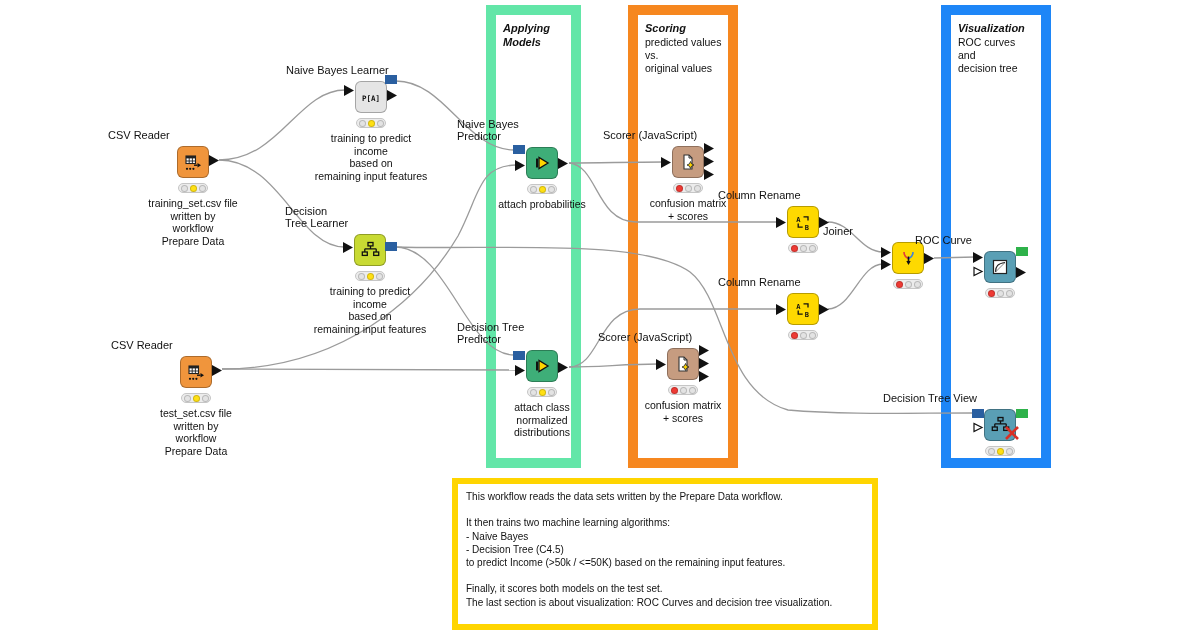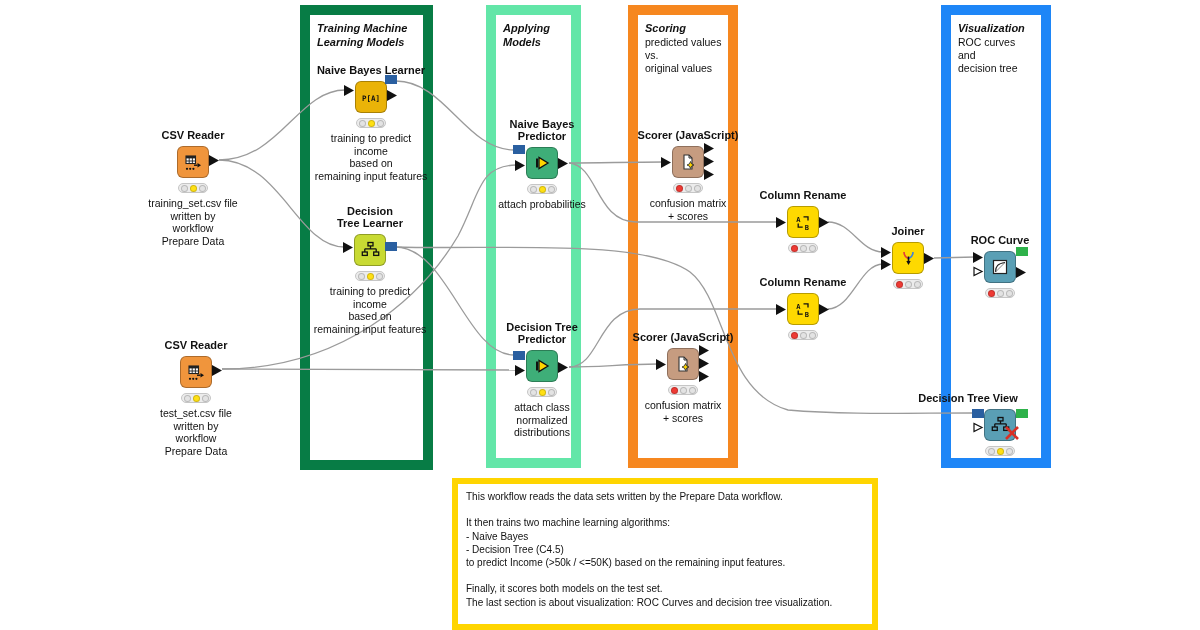--- a/index.html
+++ b/index.html
@@ -33,13 +33,6 @@
 
 <div id="canvas">
 
-  <div class="group" style="left: 300px; top: 5px; width: 133px; height: 465px; border-color: rgb(7, 124, 69);">
-    <div class="group-inner">
-      <div class="group-title">Training Machine
-Learning Models</div>
-      <div class="group-sub"></div>
-    </div>
-  </div>
 
   <div class="group" style="left: 486px; top: 5px; width: 95px; height: 463px; border-color: rgb(99, 230, 168);">
     <div class="group-inner">

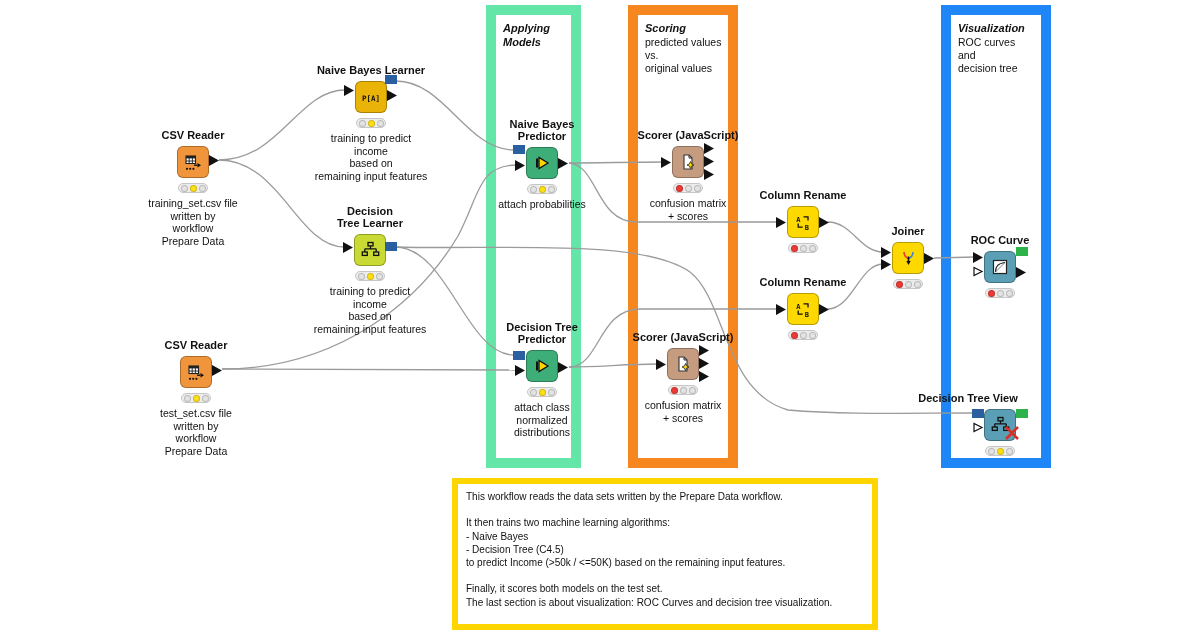--- a/index.html
+++ b/index.html
@@ -14,7 +14,7 @@
   .node{position:absolute;width:32px;height:32px;border-radius:6px;z-index:3;
         border:1px solid rgba(0,0,0,0.28);box-sizing:border-box;}
   .node-icon{position:absolute;left:5px;top:5px;width:20px;height:20px;display:block;}
-  .node-label{position:absolute;z-index:3;font-size:11px;font-weight:700;text-align:center;
+  .node-label{position:absolute;z-index:3;font-size:11px;font-weight:400;text-align:left;
               line-height:1.15;white-space:pre-line;transform:translateX(-50%);}
   .node-desc{position:absolute;z-index:3;font-size:10.5px;text-align:center;line-height:1.2;
              white-space:pre-line;transform:translateX(-50%);}

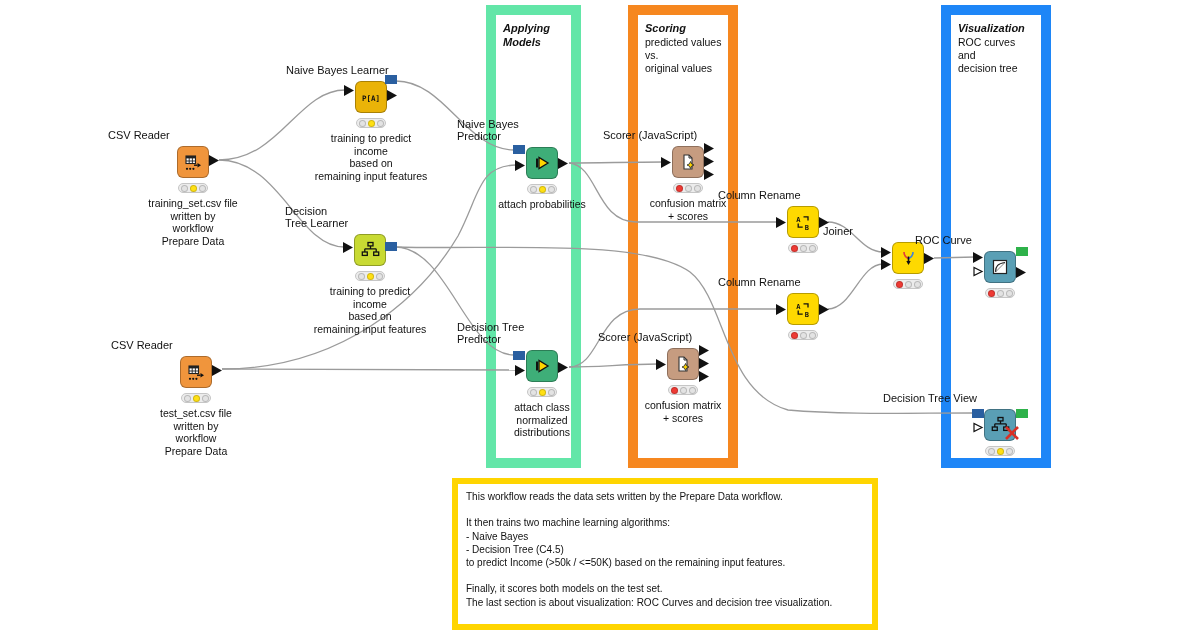--- a/index.html
+++ b/index.html
@@ -143,7 +143,7 @@
     <span class="port" style="left: 212px; top: 365px;"><svg width="11" height="11" viewBox="0 0 11 11">
         <polygon points="0,0 0,11 10,5.5" fill="#111"></polygon>
       </svg></span>
-    <div class="node" style="left: 355px; top: 81px; background: #eab308;">
+    <div class="node" style="left: 355px; top: 81px; background: #e5e5e5;">
       <span class="node-icon"><svg width="20" height="20" viewBox="0 0 20 20">
           <text x="10" y="13.5" text-anchor="middle" font-family="DejaVu Sans Mono, monospace" font-size="7.5" font-weight="bold" fill="#111">P[A]</text>
         </svg></span>

